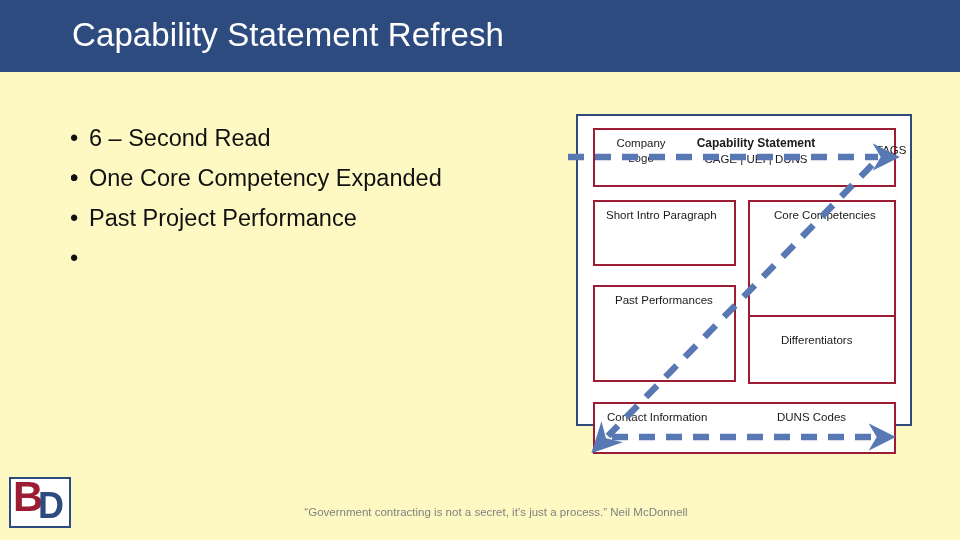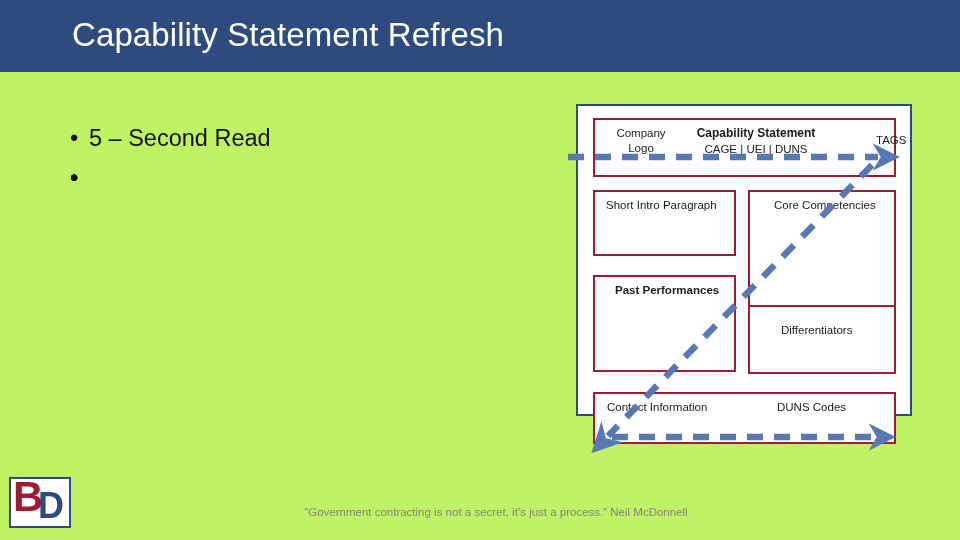--- a/index.html
+++ b/index.html
@@ -15,7 +15,7 @@
     position: relative;
     width: 960px;
     height: 540px;
-    background: #bef264;
+    background: #fef9c3;
     overflow: hidden;
   }
 

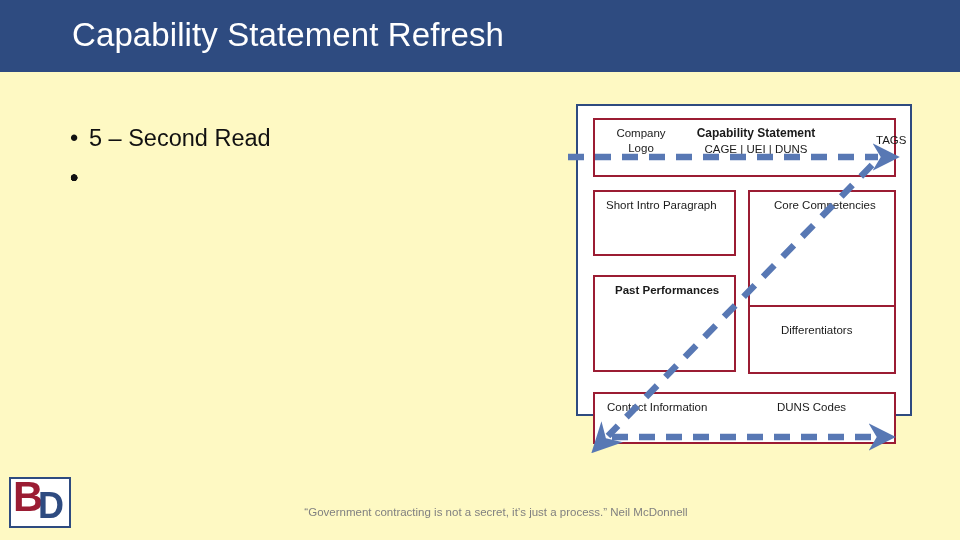--- a/index.html
+++ b/index.html
@@ -182,7 +182,7 @@
   <ul id="bullets">
     <li>
       <span class="dot">•</span>
-      <span>5 – Second Read</span>
+      <span>6 – Second Read</span>
     </li>
     <li>
       <span class="dot">•</span>

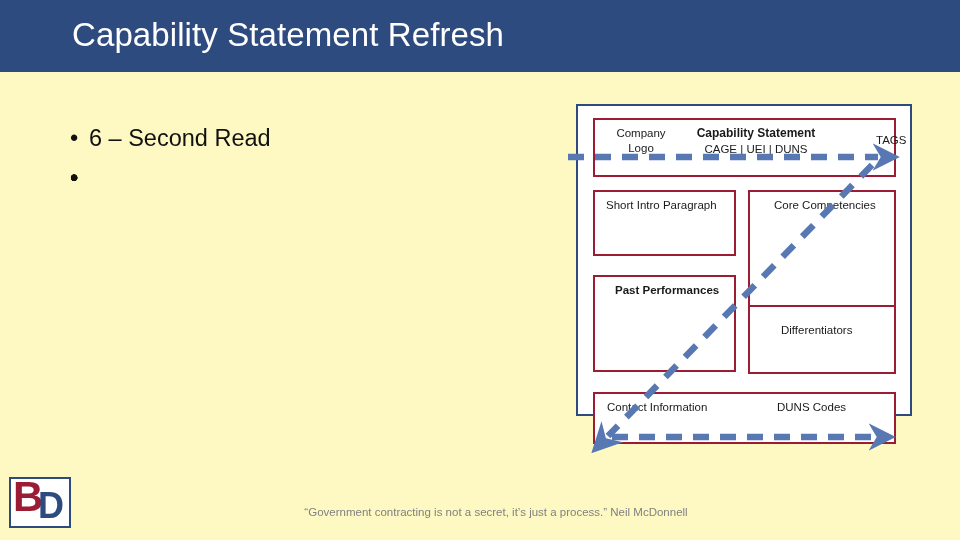--- a/index.html
+++ b/index.html
@@ -70,7 +70,7 @@
   #diagram {
     position: absolute;
     left: 576px;
-    top: 104px;
+    top: 114px;
     width: 336px;
     height: 312px;
     border: 2.5px solid #2e4b80;

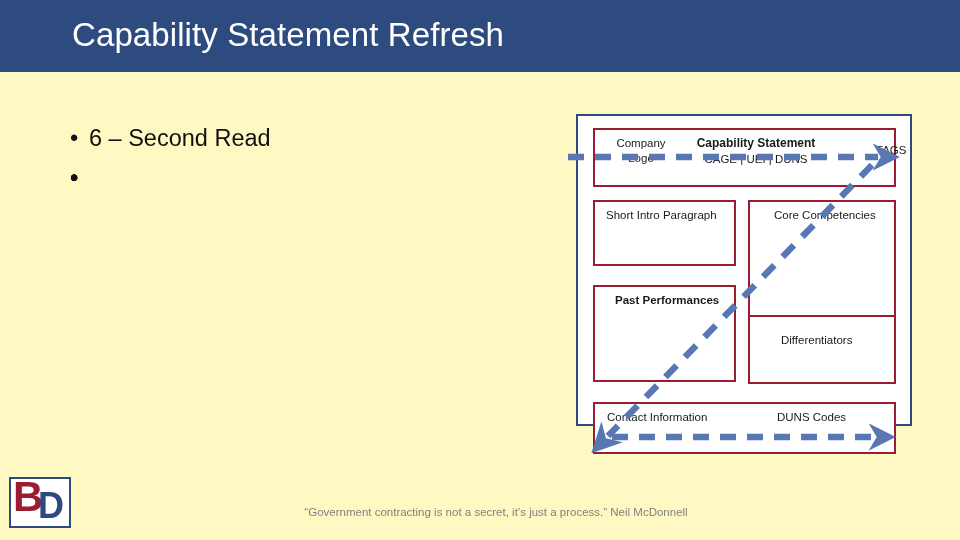--- a/index.html
+++ b/index.html
@@ -192,6 +192,7 @@
     </li>
     <li>
       <span class="dot">•</span>
+      <span>One Core Competency Expanded</span>
     </li>
     <li>
       <span class="dot">•</span>

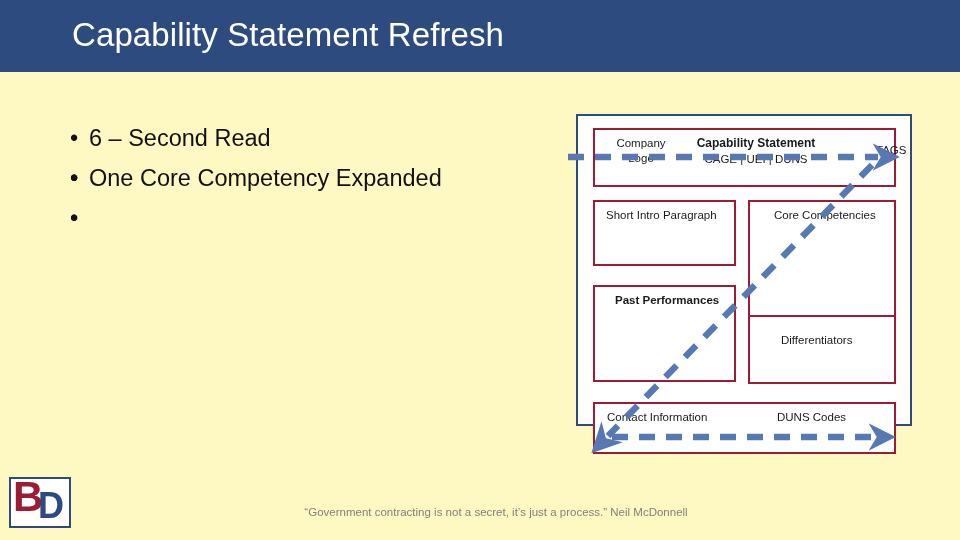--- a/index.html
+++ b/index.html
@@ -196,6 +196,7 @@
     </li>
     <li>
       <span class="dot">•</span>
+      <span>Past Project Performance</span>
     </li>
     <li>
       <span class="dot">•</span>

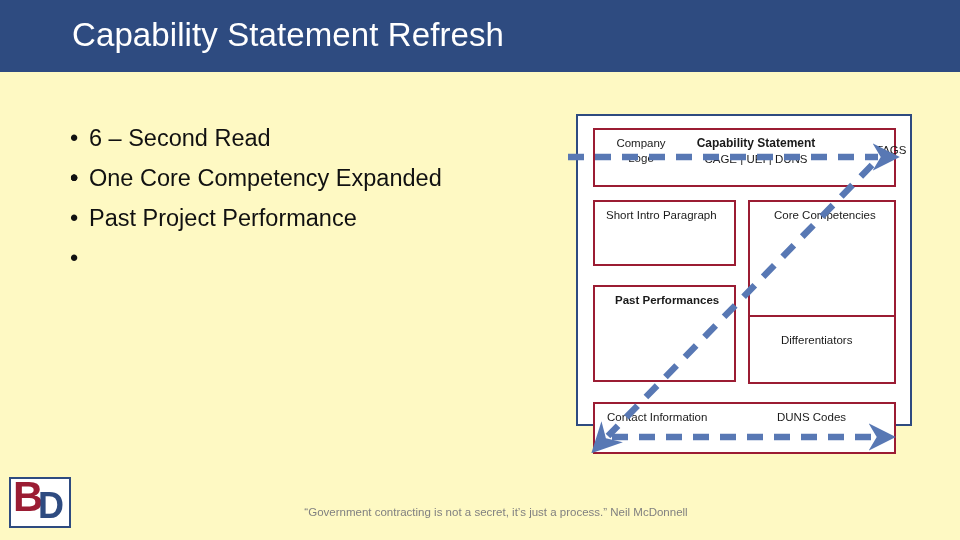--- a/index.html
+++ b/index.html
@@ -110,7 +110,7 @@
   #lbl-tags       { left: 262px; top: 27px; margin-left: 36px; }
   #lbl-intro      { left: 28px;  top: 92px; }
   #lbl-core       { left: 196px; top: 92px; }
-  #lbl-past       { left: 37px;  top: 177px; font-weight: bold; }
+  #lbl-past       { left: 37px;  top: 177px; }
   #lbl-diff       { left: 203px; top: 207px; margin-top: 10px; }
   #lbl-contact    { left: 29px;  top: 294px; }
   #lbl-naics      { left: 199px; top: 294px; }

